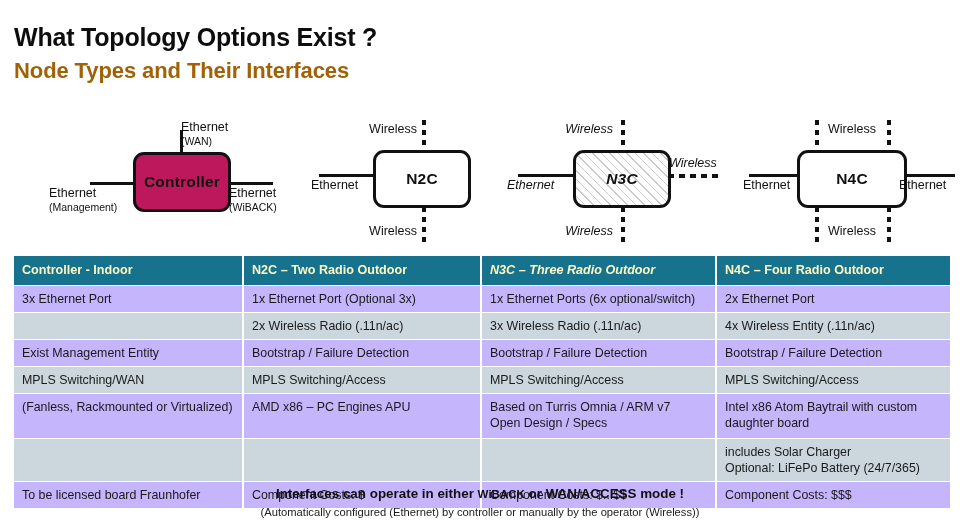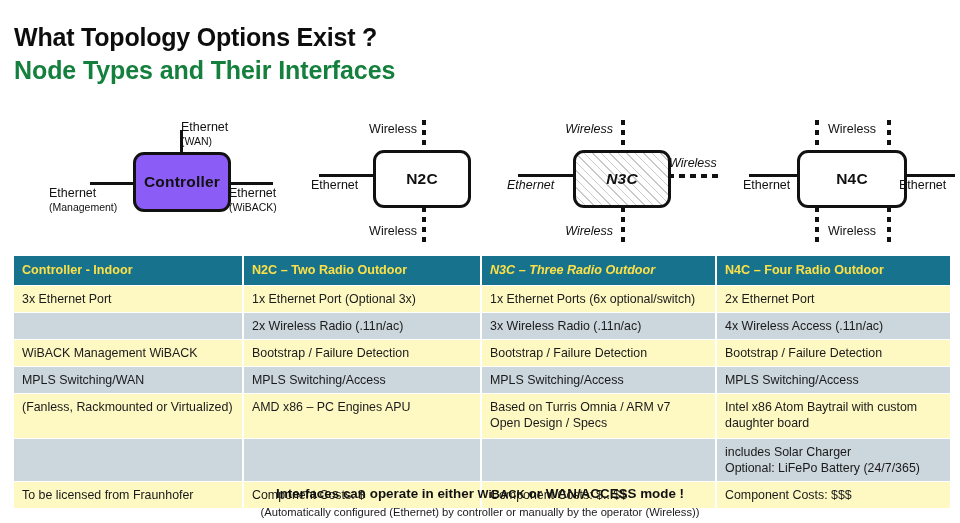--- a/index.html
+++ b/index.html
@@ -26,9 +26,9 @@
     line-height: 30px;
   }
   #page-subtitle {
-    font-size: 25px;
-    font-weight: bold;
-    color: #15803d;
+    font-size: 22px;
+    font-weight: bold;
+    color: #a16207;
     line-height: 29px;
     margin-top: 4px;
     letter-spacing: -0.1px;

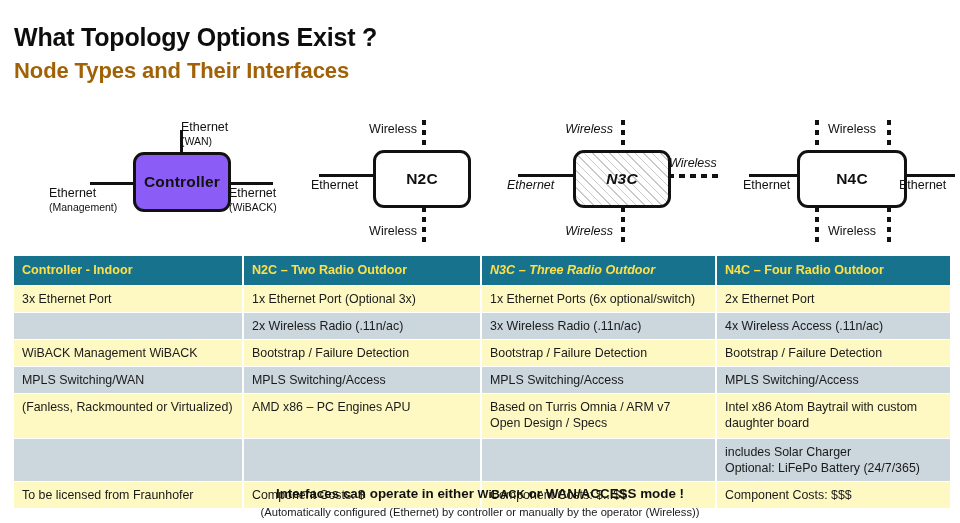--- a/index.html
+++ b/index.html
@@ -53,7 +53,7 @@
     background: #ffffff;
     z-index: 4;
   }
-  .node-box.controller { background: #8b5cf6; }
+  .node-box.controller { background: #be185d; }
   .node-box.hatched {
     background-color: #ffffff;
     background-image: repeating-linear-gradient(45deg,

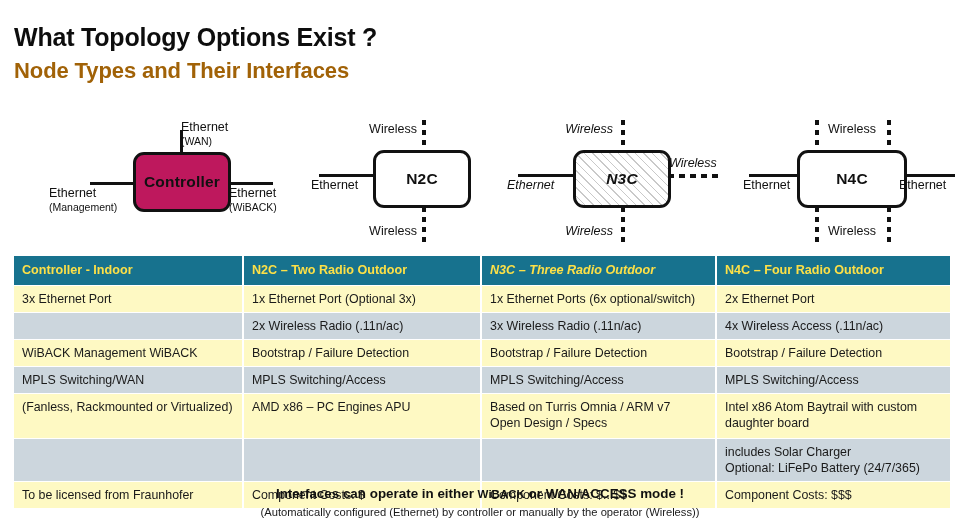--- a/index.html
+++ b/index.html
@@ -131,7 +131,7 @@
 
   #spec-table th {
     background: #17728e;
-    color: #fde047;
+    color: #fef9c3;
     font-size: 12.6px;
     font-weight: bold;
     text-align: left;

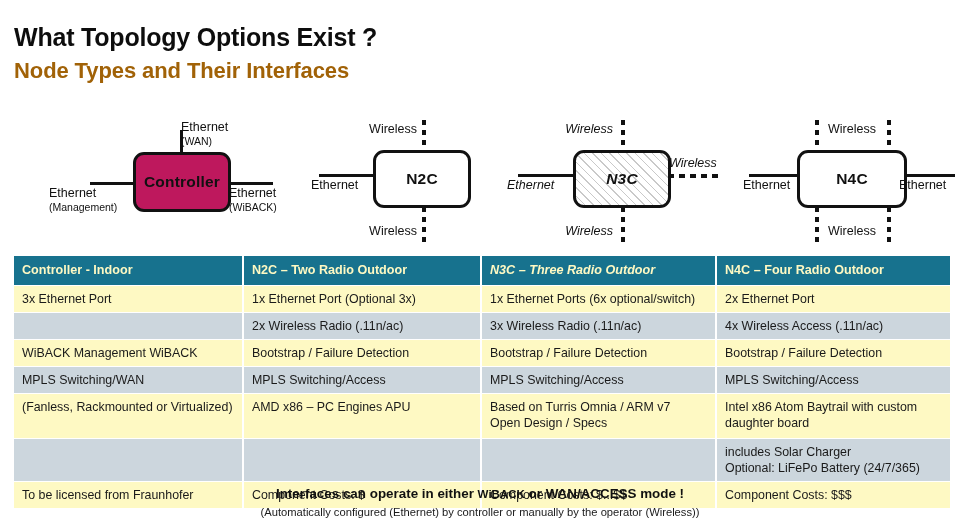--- a/index.html
+++ b/index.html
@@ -148,7 +148,7 @@
     line-height: 16px;
   }
   tr.shade td { background: #ccd6dd; }
-  tr.plain td { background: #fef9c3; }
+  tr.plain td { background: #c4b5fd; }
   td.italic-cell { }
   .r-tall td { height: 34px; }
   .r-blank td { height: 26px; }

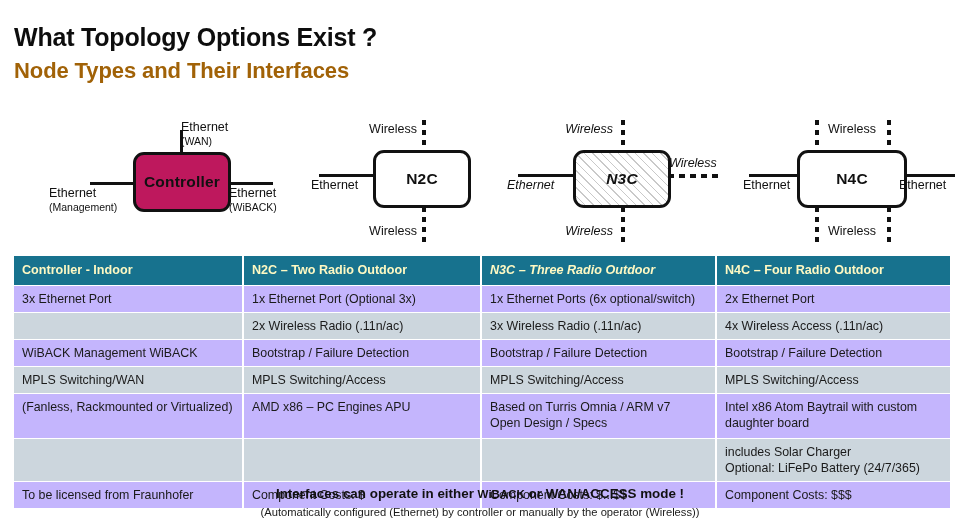--- a/index.html
+++ b/index.html
@@ -311,7 +311,7 @@
       <td></td>
       <td>2x Wireless  Radio (.11n/ac)</td>
       <td class="italic-cell">3x Wireless Radio (.11n/ac)</td>
-      <td>4x Wireless  Access (.11n/ac)</td>
+      <td>4x Wireless  Entity (.11n/ac)</td>
     </tr>
     <tr class="plain">
       <td>WiBACK  Management WiBACK</td>

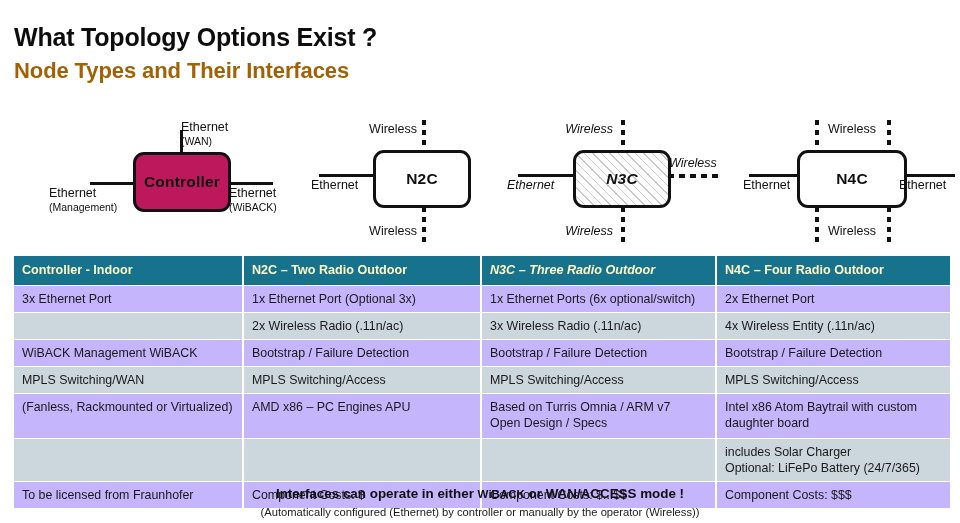--- a/index.html
+++ b/index.html
@@ -314,7 +314,7 @@
       <td>4x Wireless  Entity (.11n/ac)</td>
     </tr>
     <tr class="plain">
-      <td>WiBACK  Management WiBACK</td>
+      <td>Exist  Management Entity</td>
       <td>Bootstrap / Failure  Detection</td>
       <td class="italic-cell">Bootstrap / Failure Detection</td>
       <td>Bootstrap / Failure  Detection</td>

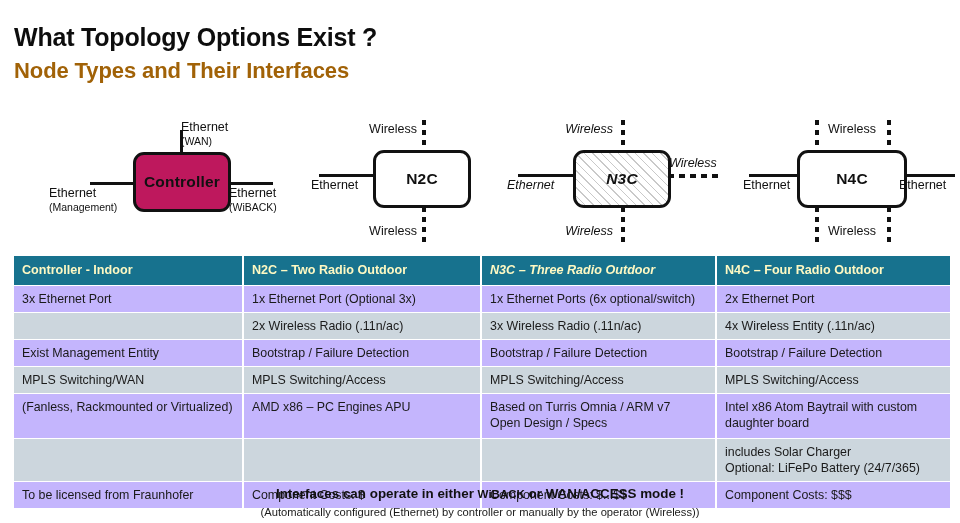--- a/index.html
+++ b/index.html
@@ -338,7 +338,7 @@
       <td>includes  Solar Charger<br>Optional:  LiFePo Battery (24/7/365)</td>
     </tr>
     <tr class="plain">
-      <td>To be licensed  from Fraunhofer</td>
+      <td>To be licensed  board Fraunhofer</td>
       <td>Component  Costs: $</td>
       <td class="italic-cell">Component Costs: $...$$</td>
       <td>Component  Costs: $$$</td>

